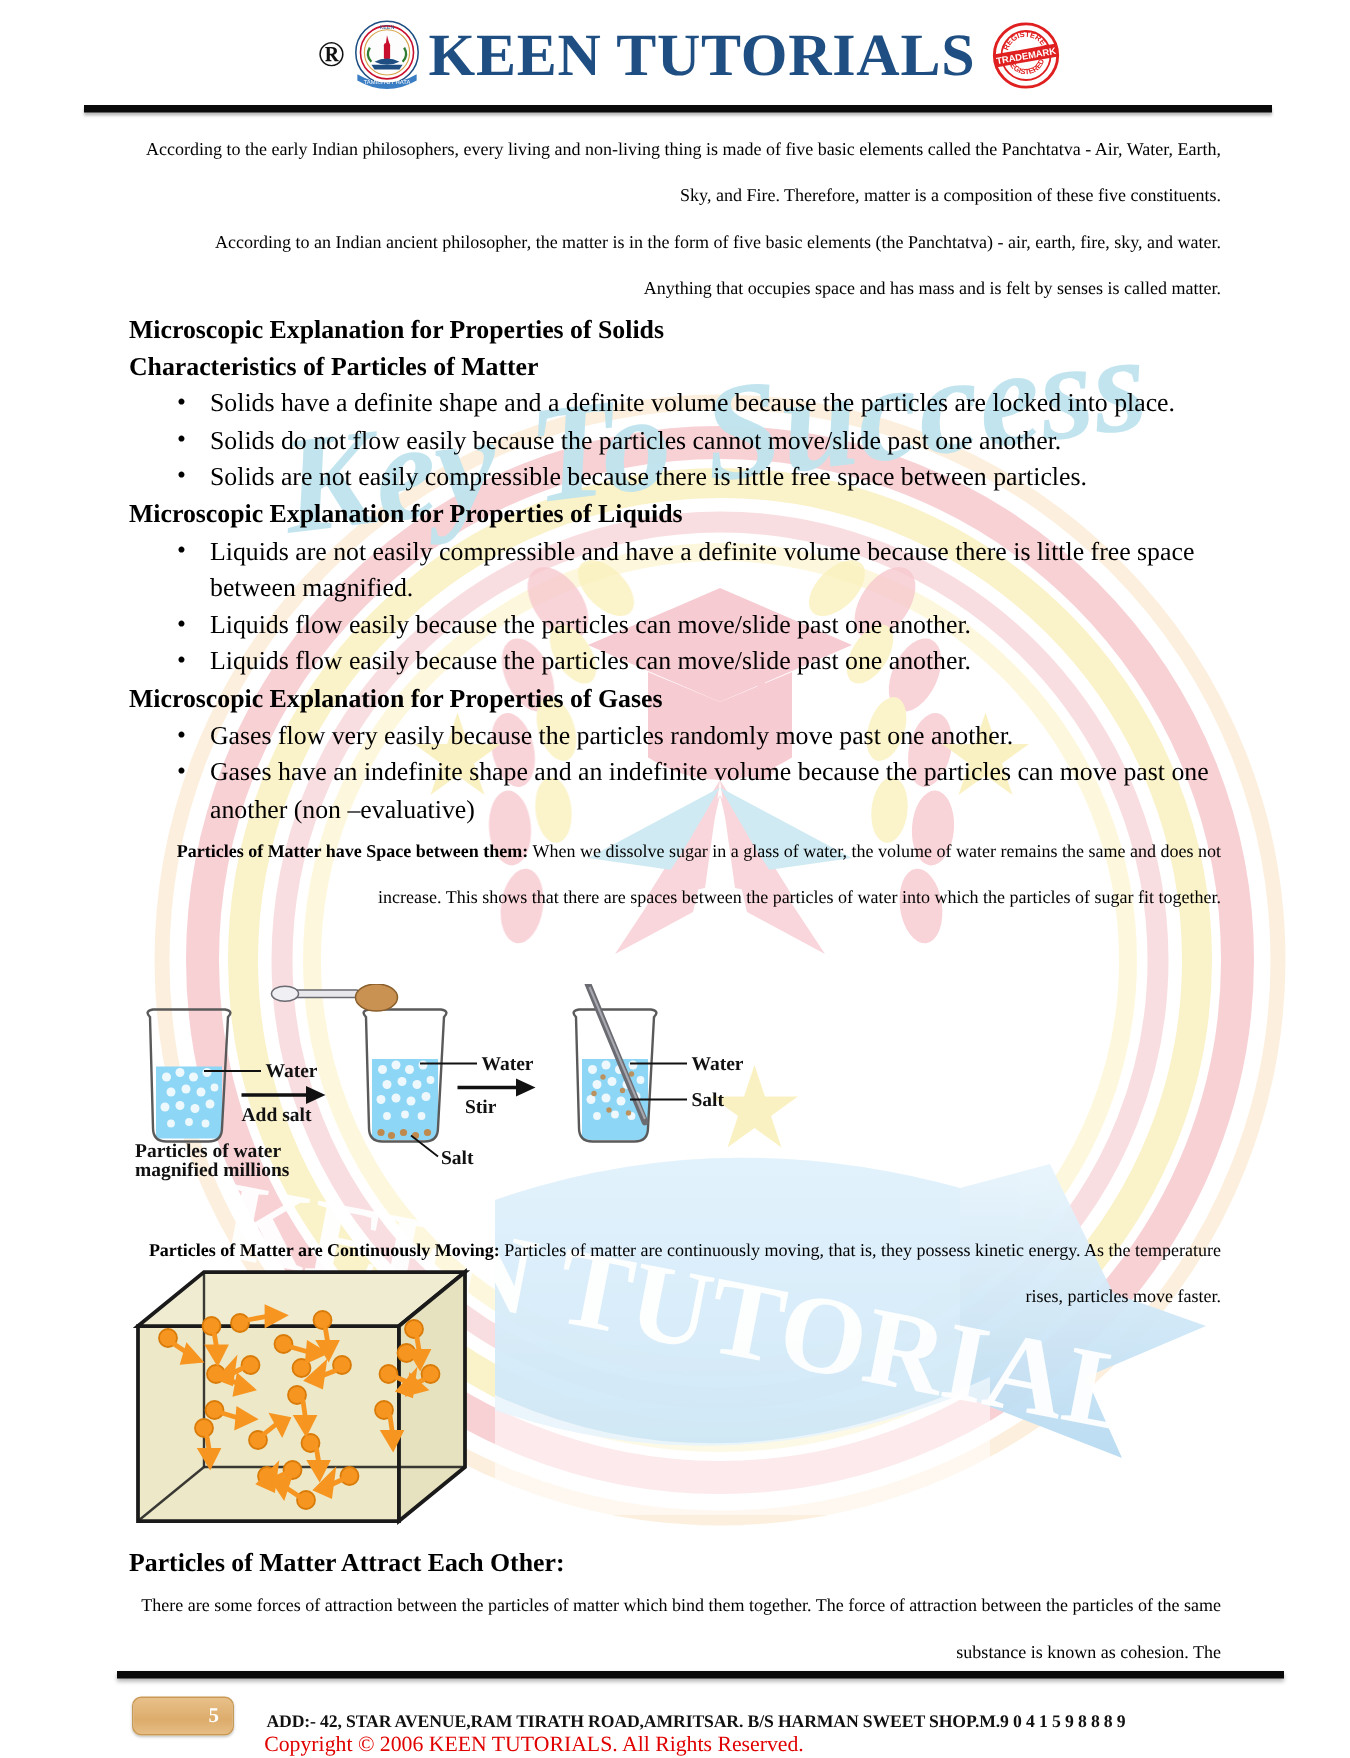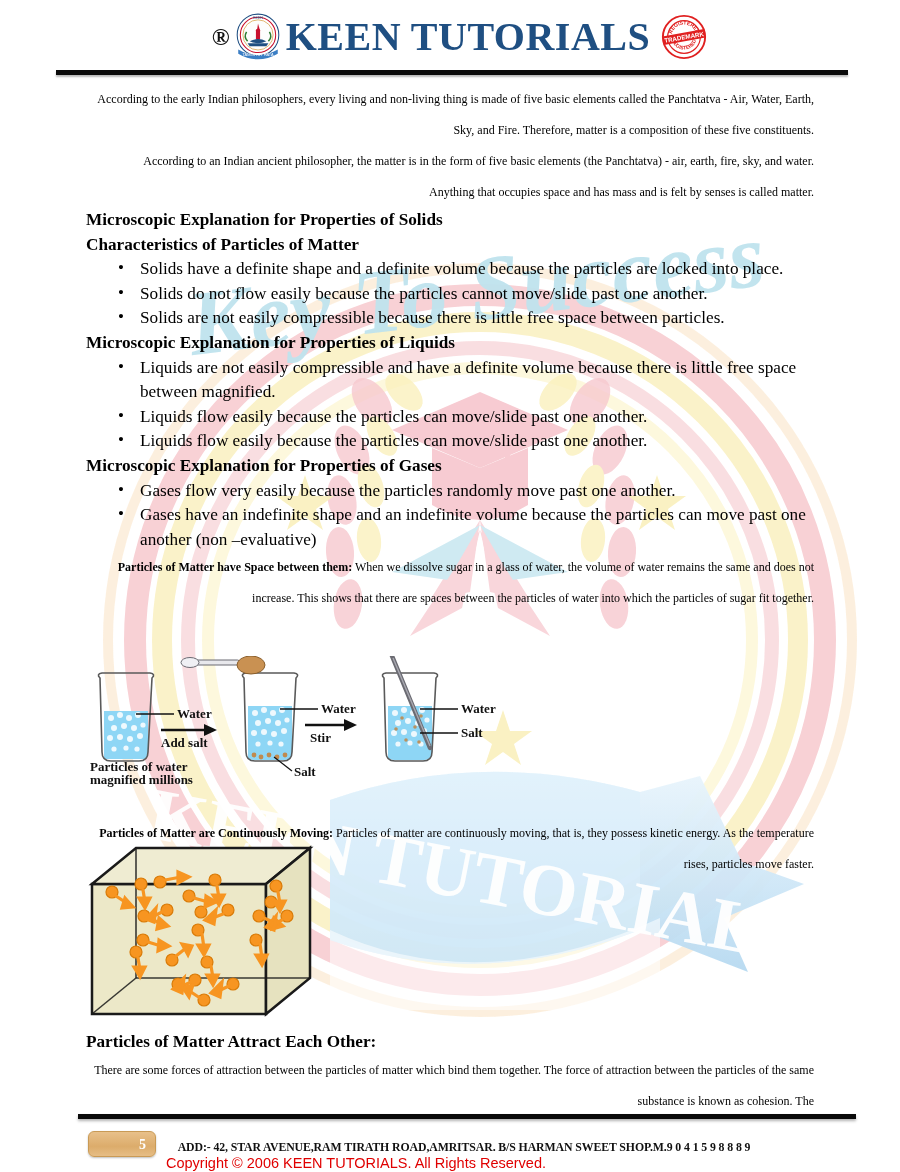--- a/index.html
+++ b/index.html
@@ -198,7 +198,7 @@
     top: 1155px;
     width: 712px;
     text-align: center;
-    font-family: Liberation Sans, sans-serif;
+    font-family: Liberation Serif, serif;
     font-size: 14.5px;
     color: #e00000;
   }

